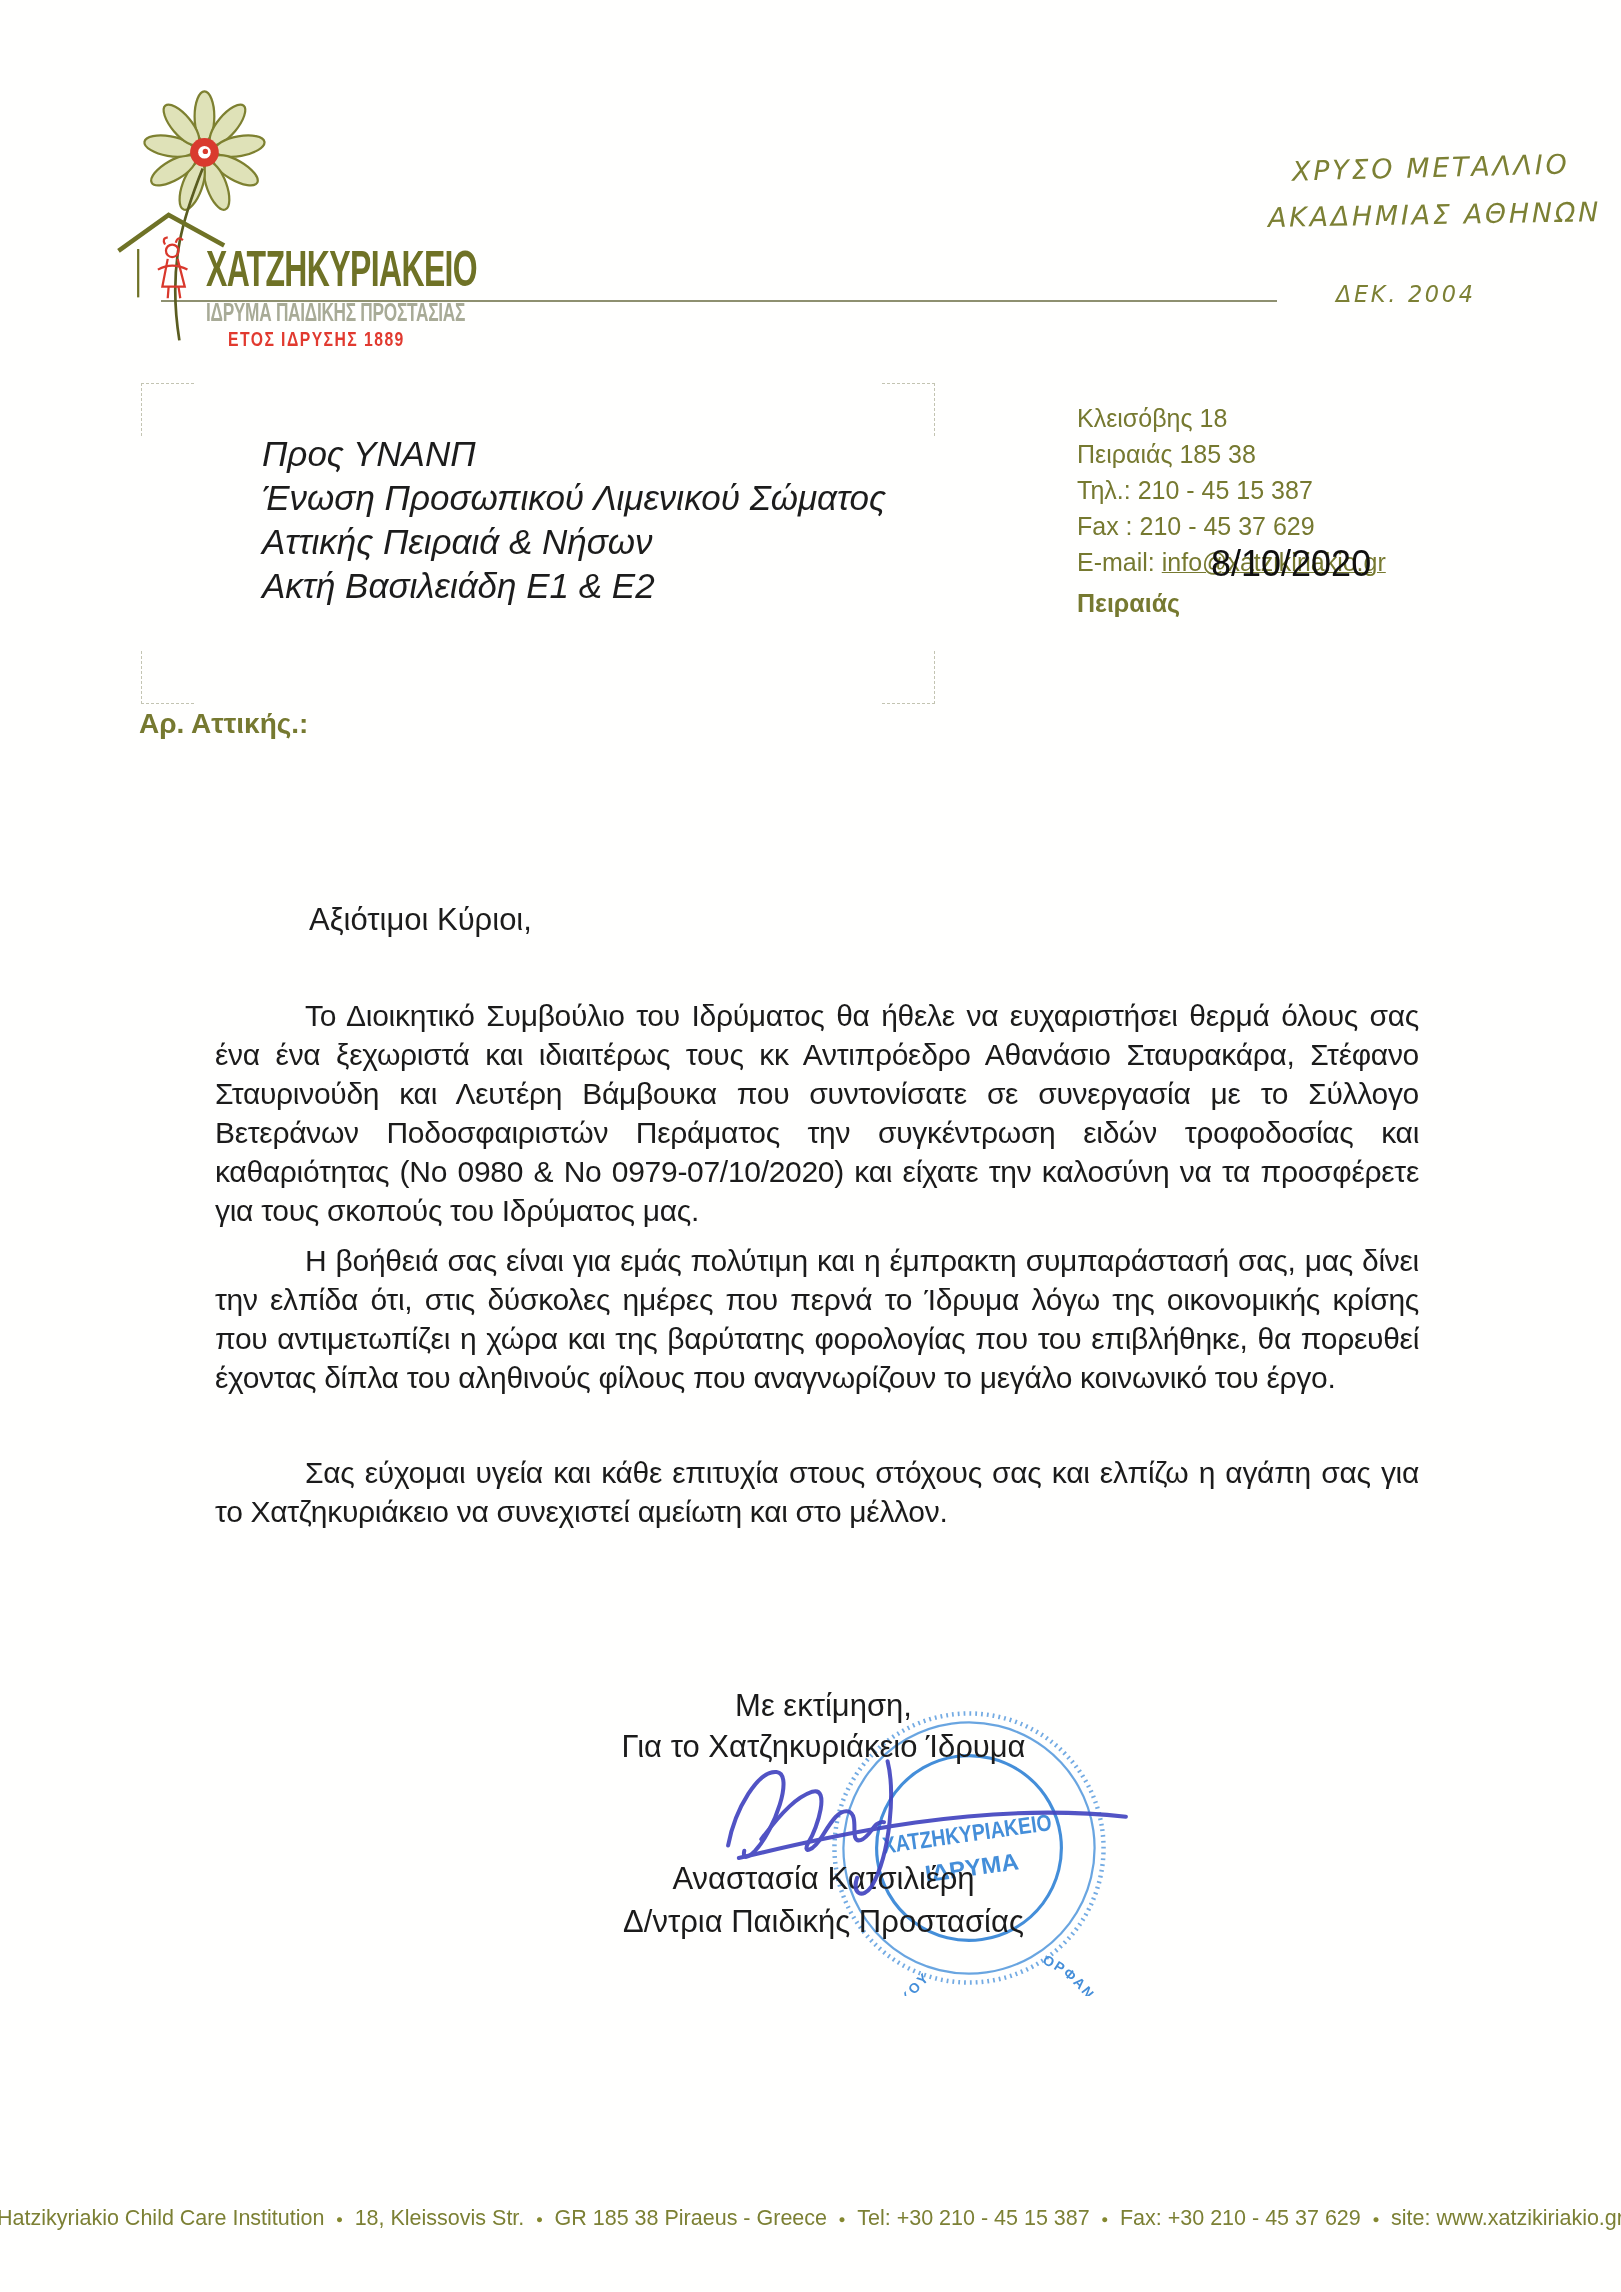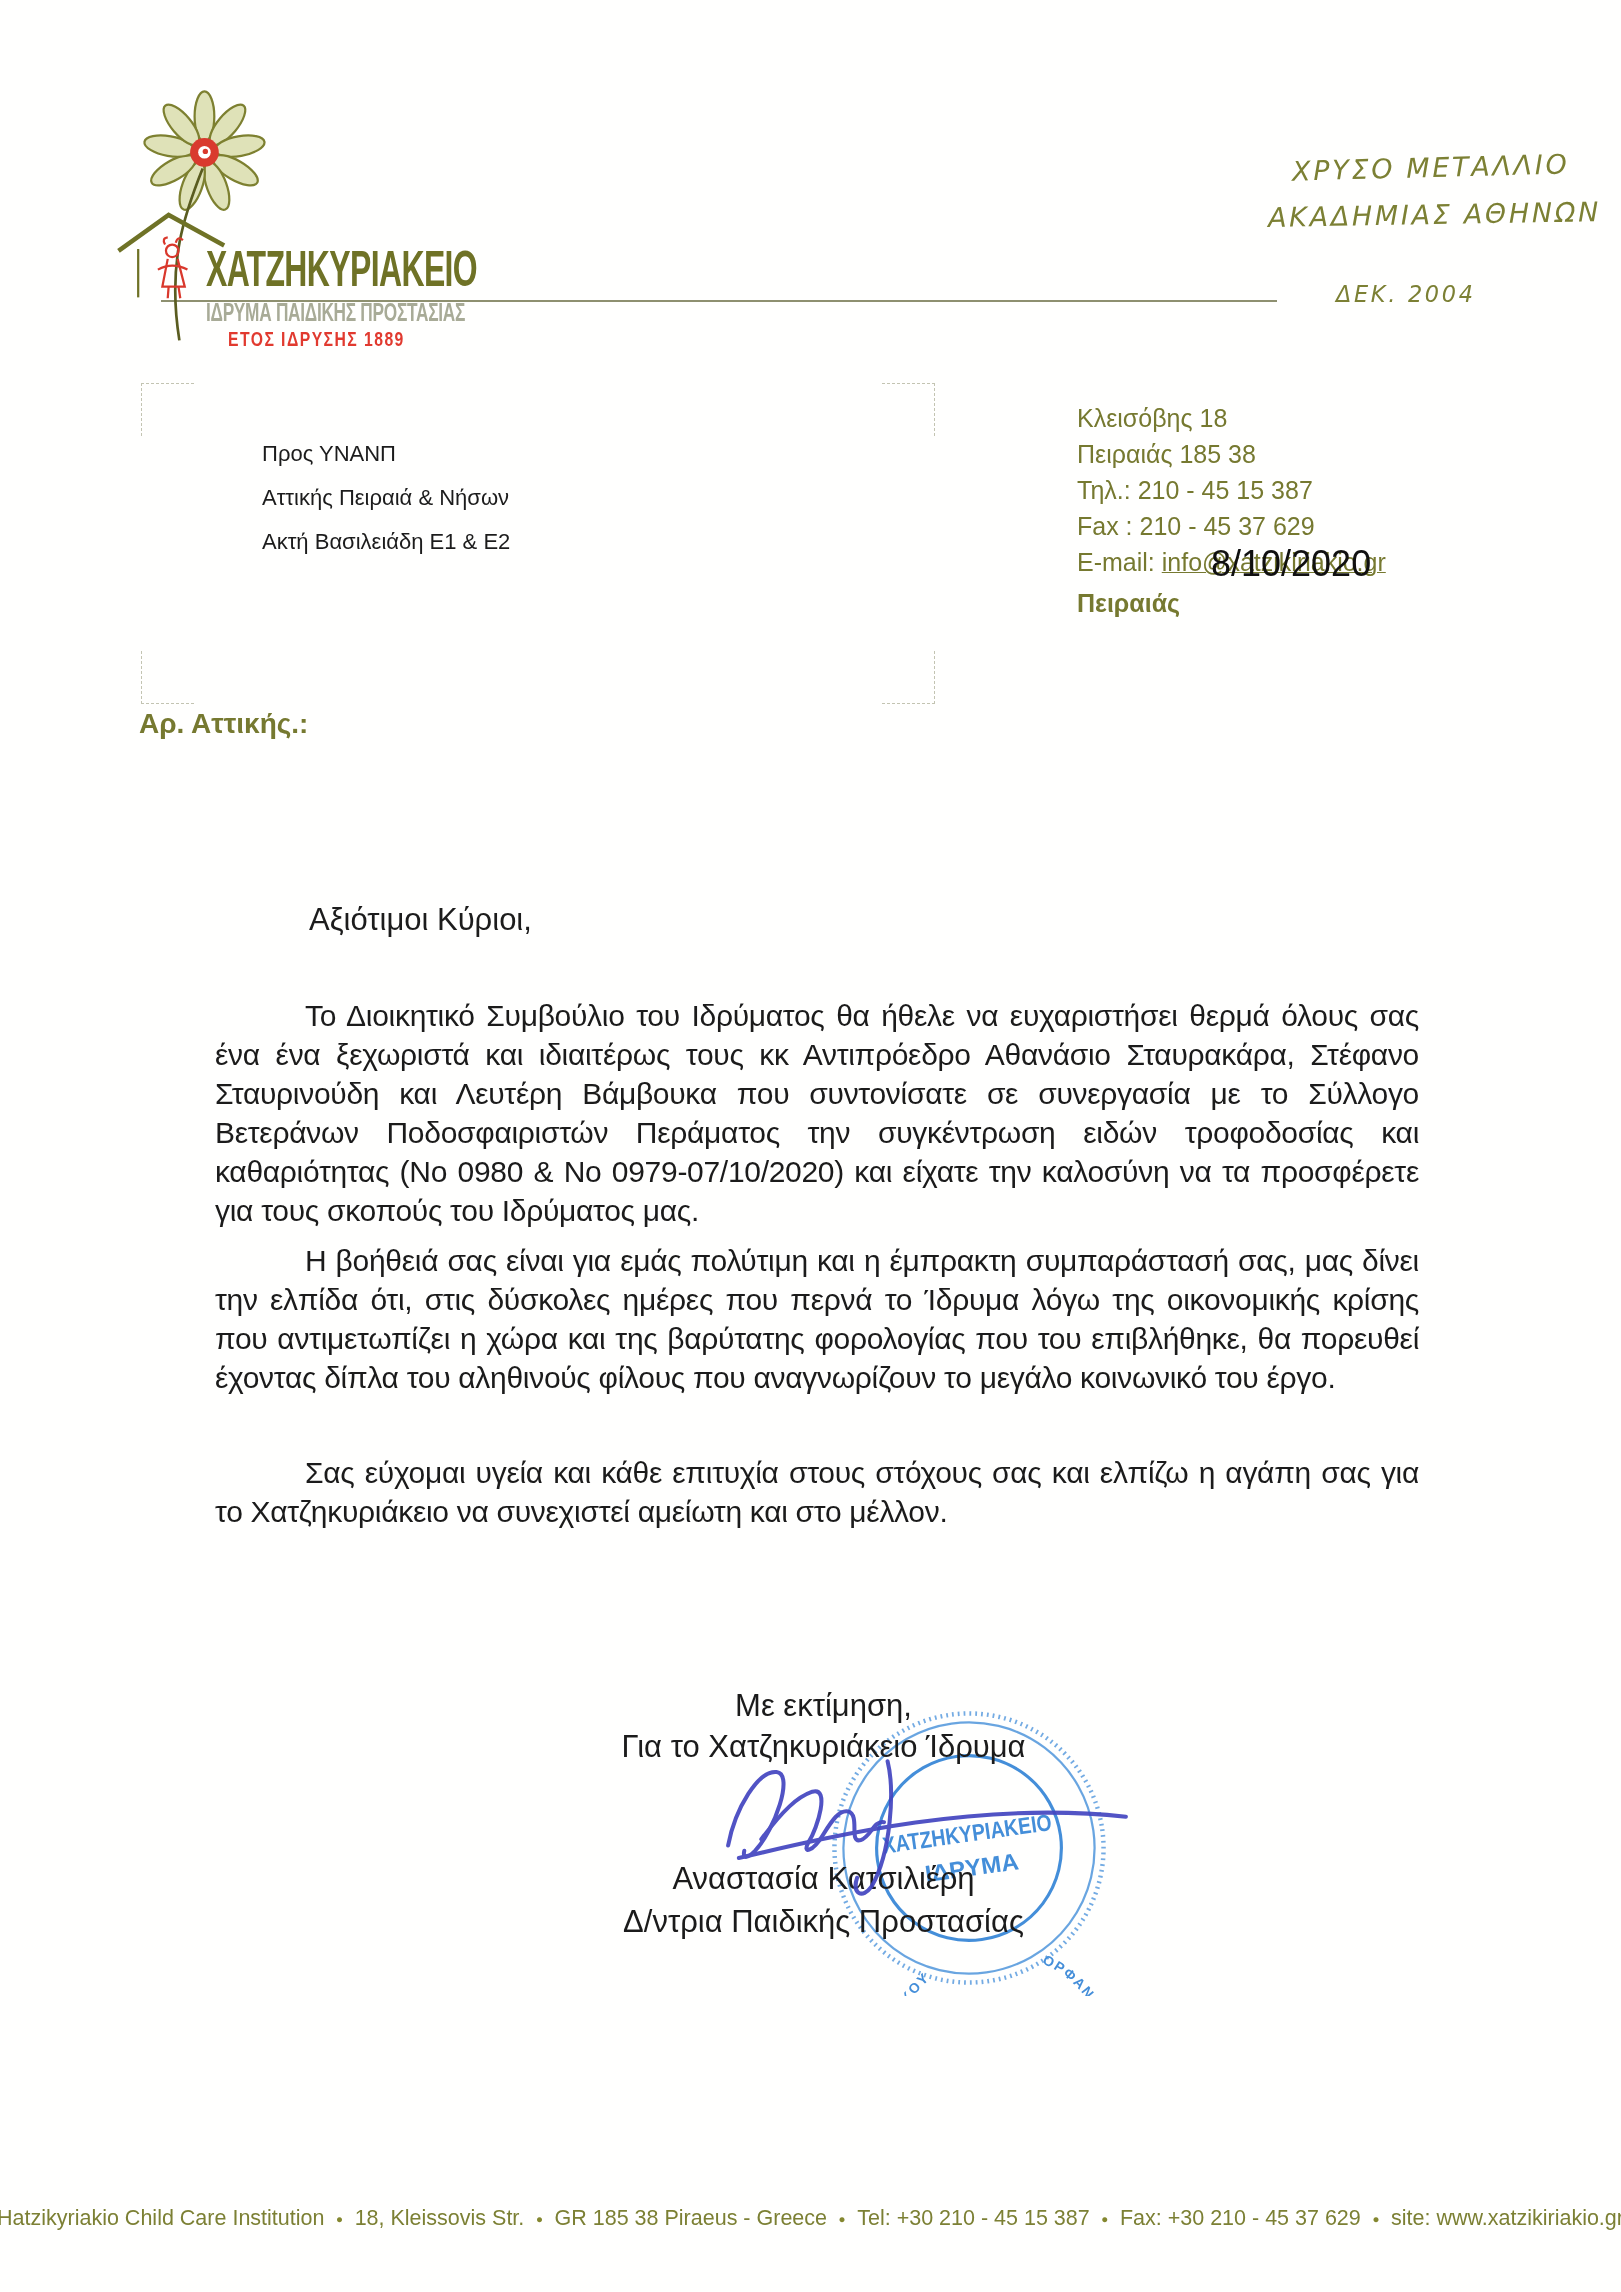--- a/index.html
+++ b/index.html
@@ -53,7 +53,7 @@
   .corner.bl{left:141px;top:651px;border-bottom:1.8px dashed #c3c4b2;border-left:1.8px dashed #c3c4b2;}
   .corner.br{left:882px;top:651px;border-bottom:1.8px dashed #c3c4b2;border-right:1.8px dashed #c3c4b2;}
 
-  .recipient{left:262px;top:432px;font-size:22px;line-height:44px;color:#1c1c1c;z-index:2;}
+  .recipient{left:262px;top:432px;font-size:35px;line-height:44px;color:#1c1c1c;z-index:2;font-style:italic;}
 
   .sender{left:1077px;top:400px;font-size:25px;line-height:36px;color:#767930;z-index:2;}
   .sender .underline{text-decoration:underline;text-decoration-thickness:0.9px;}

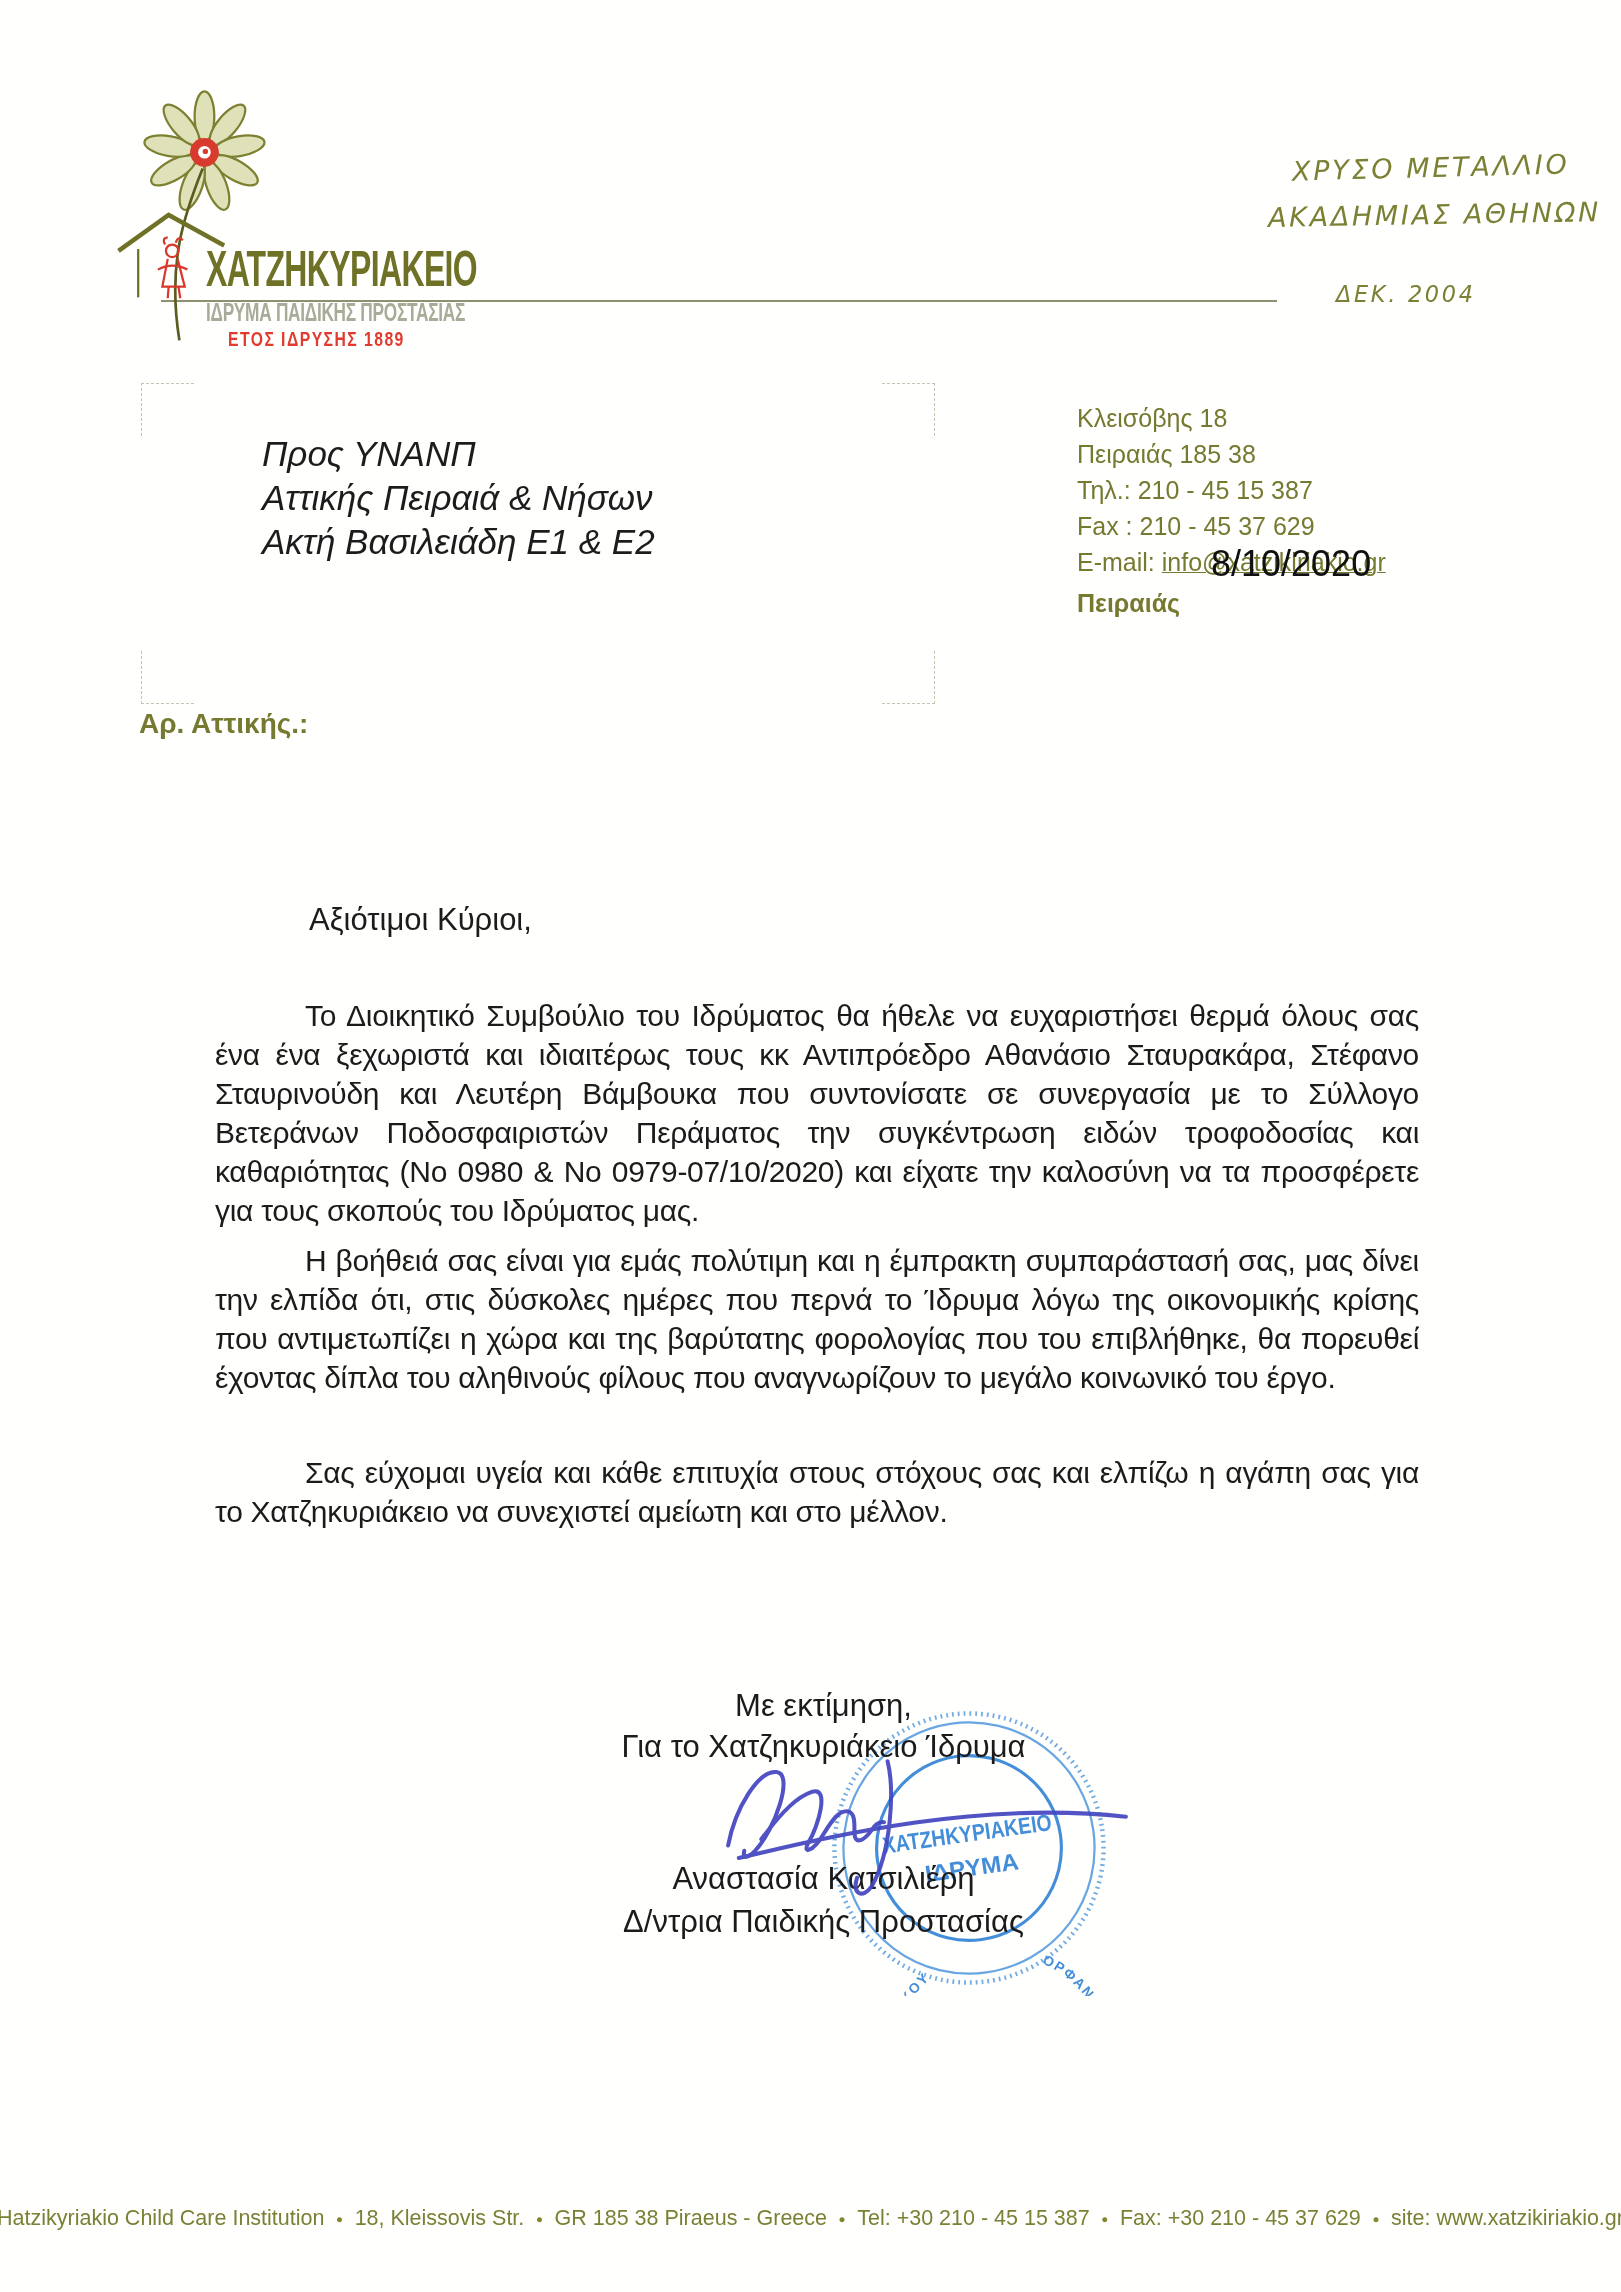--- a/index.html
+++ b/index.html
@@ -146,6 +146,7 @@
 
   <div class="abs recipient">
     <div>Προς ΥΝΑΝΠ</div>
+    <div>Ένωση Προσωπικού Λιμενικού Σώματος</div>
     <div>Αττικής Πειραιά &amp; Νήσων</div>
     <div>Ακτή Βασιλειάδη Ε1 &amp; Ε2</div>
   </div>

